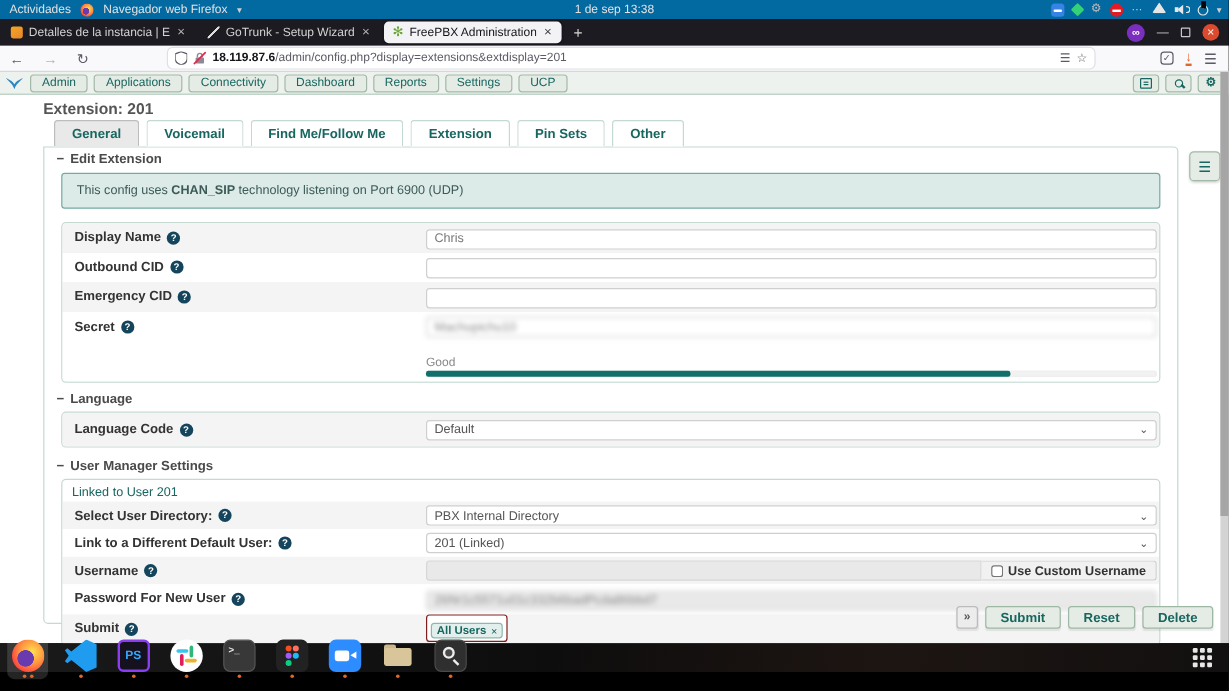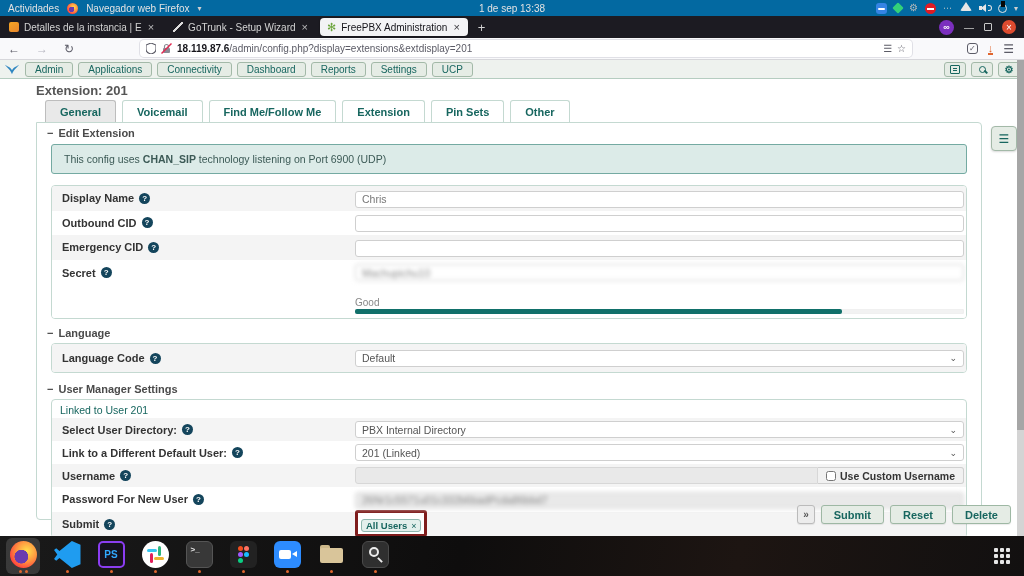--- a/index.html
+++ b/index.html
@@ -124,7 +124,7 @@
   .addon { flex:none; display:flex; align-items:center; gap:4px; background:#f1f1f1; border:1px solid #cfcfcf;
            border-left:none; border-radius:0 3px 3px 0; padding:0 8px; font-size:10.5px; font-weight:bold; color:#333; }
   .addon input { width:10px; height:10px; }
-  .tagbox { width:100%; min-height:19px; border:3px solid #7f1d1d; border-radius:3px; padding:2px 3px; background:#fff; }
+  .tagbox { width:100%; min-height:19px; border:1px solid #7f1d1d; border-radius:3px; padding:2px 3px; background:#fff; }
   .tag { display:inline-flex; align-items:center; gap:4px; background:#e3efec; border:1px solid #8fb7af;
          border-radius:3px; padding:0 4px; font-size:9.5px; font-weight:bold; color:#17665f; height:13px; }
   .tag .x { font-weight:normal; font-size:9px; }

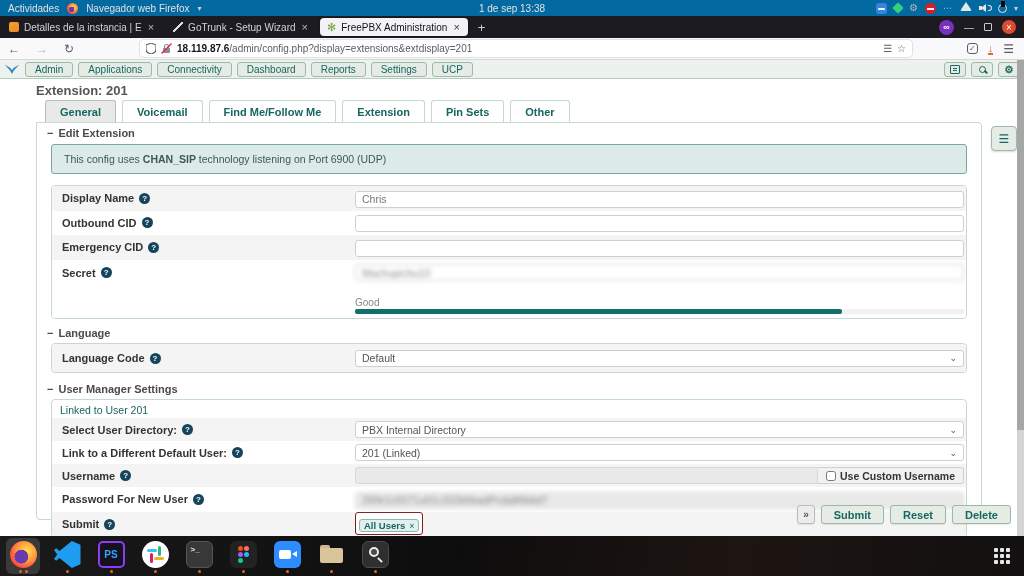--- a/index.html
+++ b/index.html
@@ -142,7 +142,7 @@
   .abtn.small { padding:0 5px; color:#555; background:#ececec; border-color:#bbb; font-size:10px; }
 
   
-  .dock { position:absolute; top:536px; left:0; right:0; height:40px;
+  .dock { position:absolute; top:536px; left:0; right:0; height:24px;
           background:linear-gradient(100deg,#1a1a1a,#0e0d0d 45%,#1d1512 72%,#121010); display:flex; align-items:center; }
   .dock-items { display:flex; align-items:flex-start; gap:10px; padding-left:6px; }
   .ditem { position:relative; width:34px; height:36px; display:flex; justify-content:center; padding-top:3px; }

